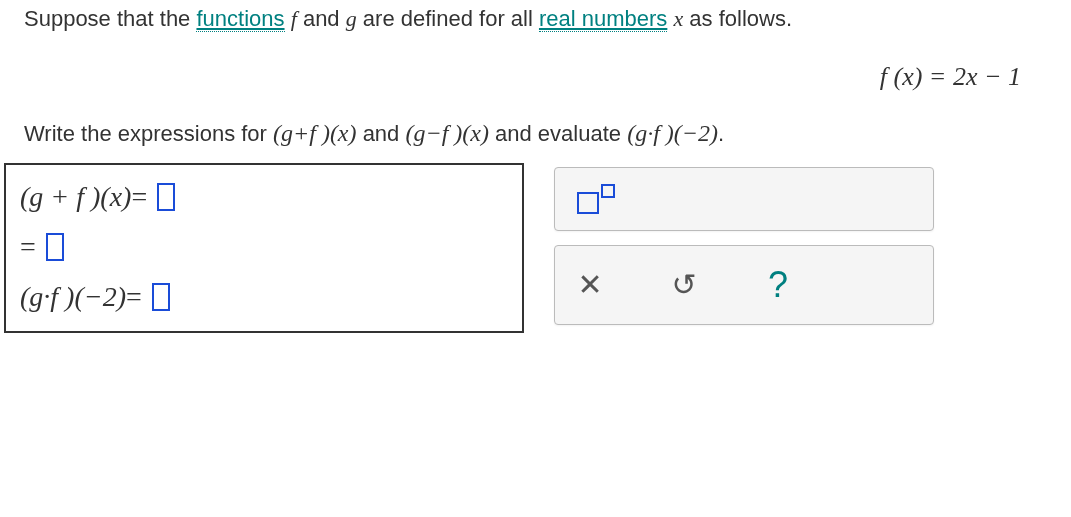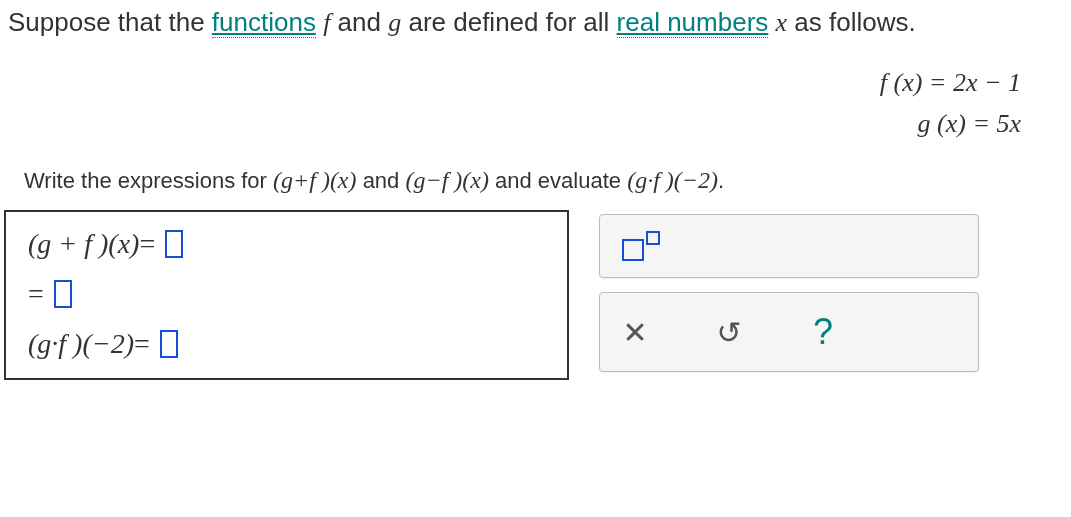--- a/index.html
+++ b/index.html
@@ -17,8 +17,8 @@
       background: #fff;
     }
     .problem-text {
-      padding: 4px 8px;
-      font-size: 26px;
+      padding: 4px 24px;
+      font-size: 22px;
       line-height: 1.4;
     }
     .link {

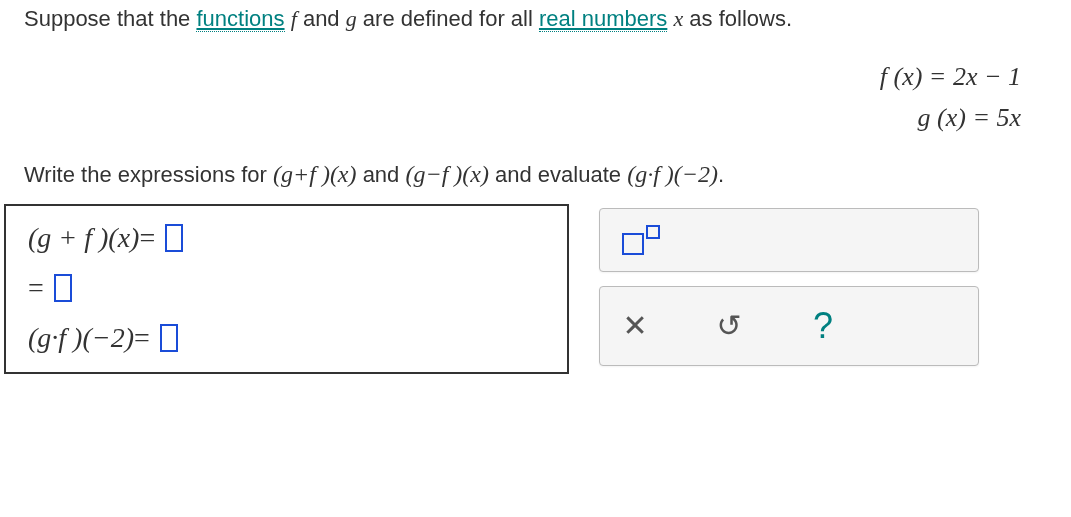--- a/index.html
+++ b/index.html
@@ -145,7 +145,6 @@
 
 <div class="math-block">
   <div class="line">f (x) = 2x − 1</div>
-  <div class="line">g (x) = 5x</div>
 </div>
 
 <div class="instruction">

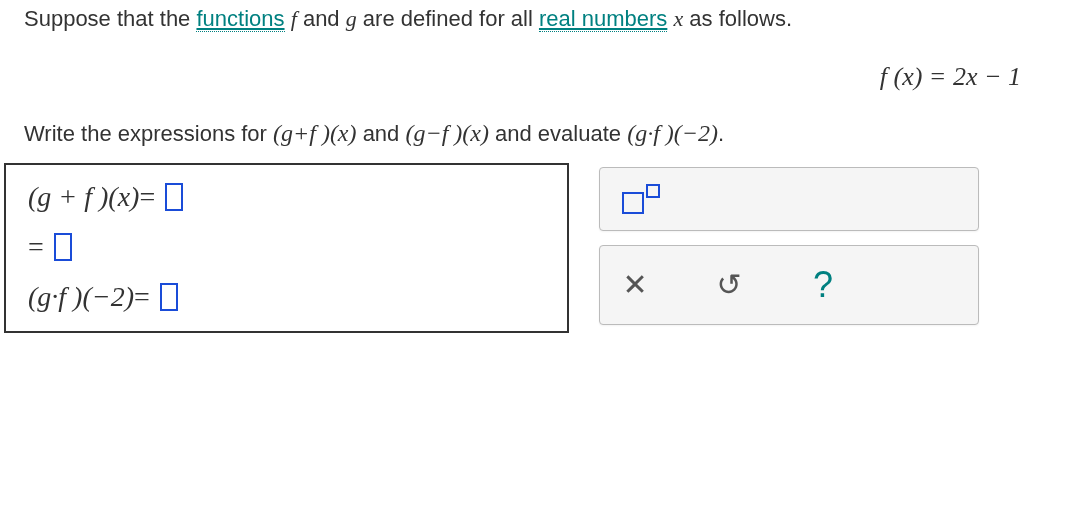--- a/index.html
+++ b/index.html
@@ -58,8 +58,8 @@
     }
     .answer-box {
       border: 2px solid #333;
-      padding: 16px 22px;
-      width: 565px;
+      padding: 16px 14px;
+      width: 520px;
       margin-left: 4px;
     }
     .answer-box .eq {

